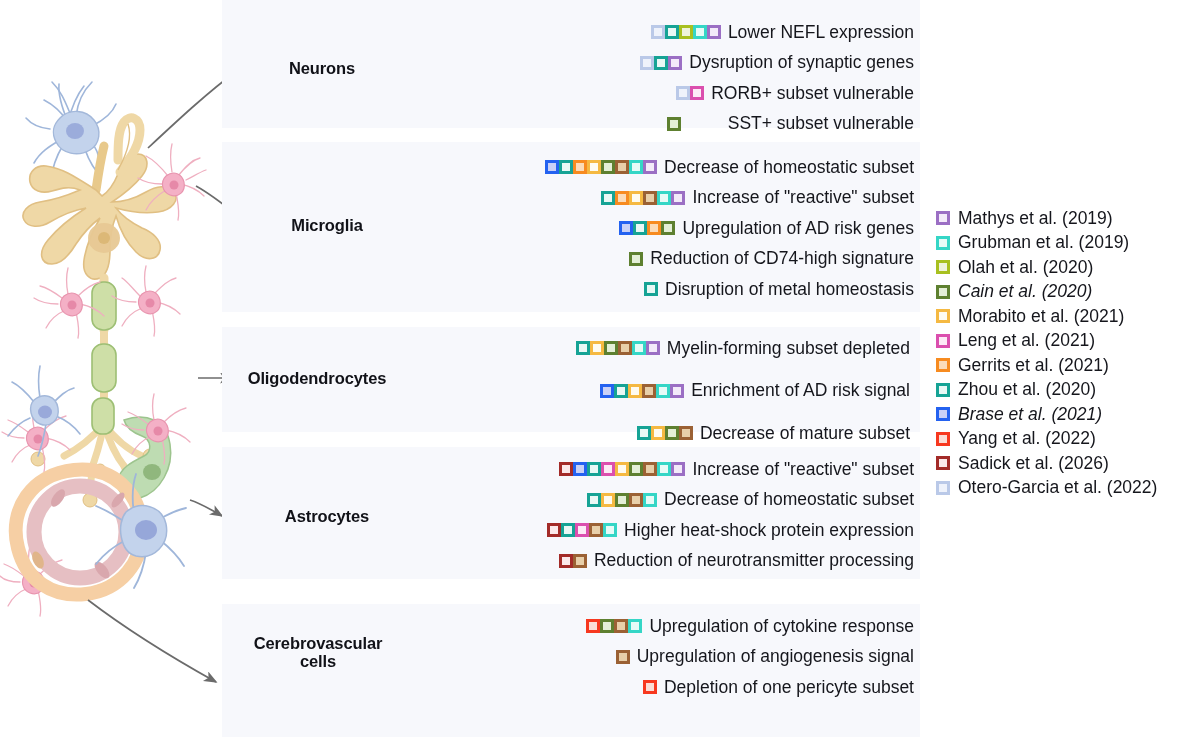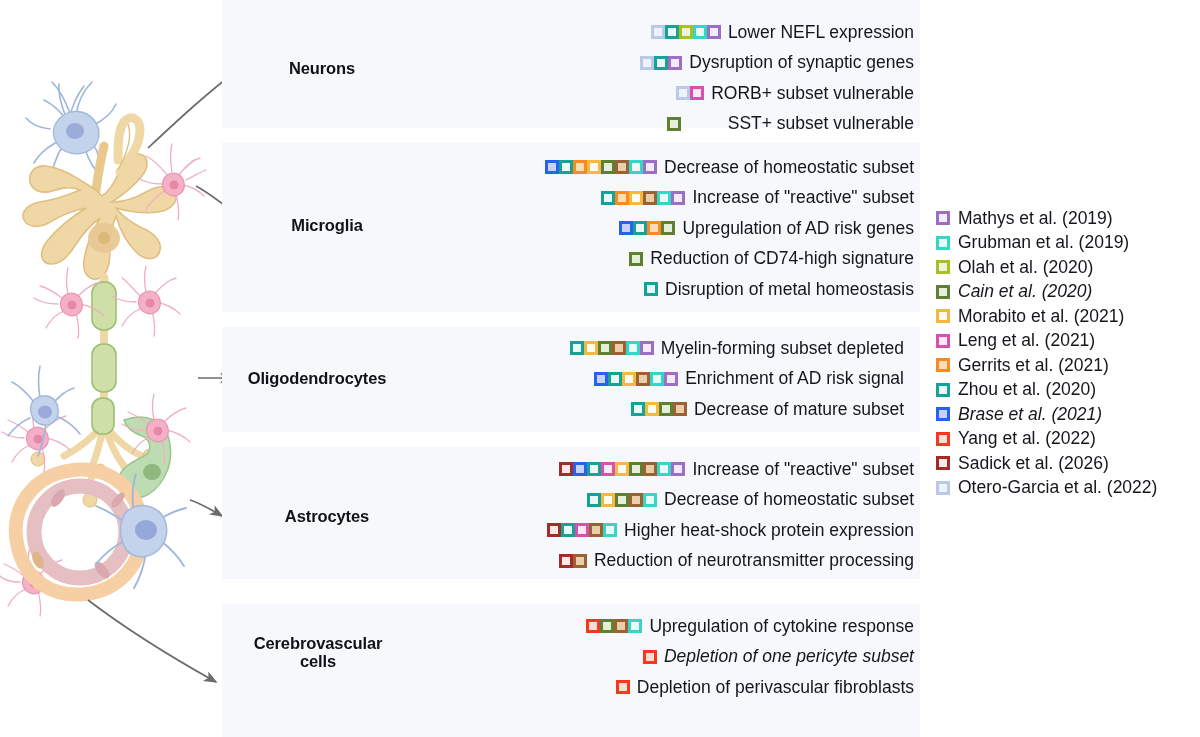--- a/index.html
+++ b/index.html
@@ -308,7 +308,7 @@
       <div class="cat-label" style="left: 0px; width: 190px; top: 42px;">
         <div>Oligodendrocytes</div>
       </div>
-      <div class="rows" style="right: 16px; top: 6px; width: 678px;">
+      <div class="rows" style="right: 10px; top: 6px; width: 678px; gap: 12px;">
         <div class="row" style="height: 30.5px;">
           <div class="chips">
             <div class="chip" style="border-color: rgb(22, 163, 149); background: rgb(233, 248, 245);"></div>

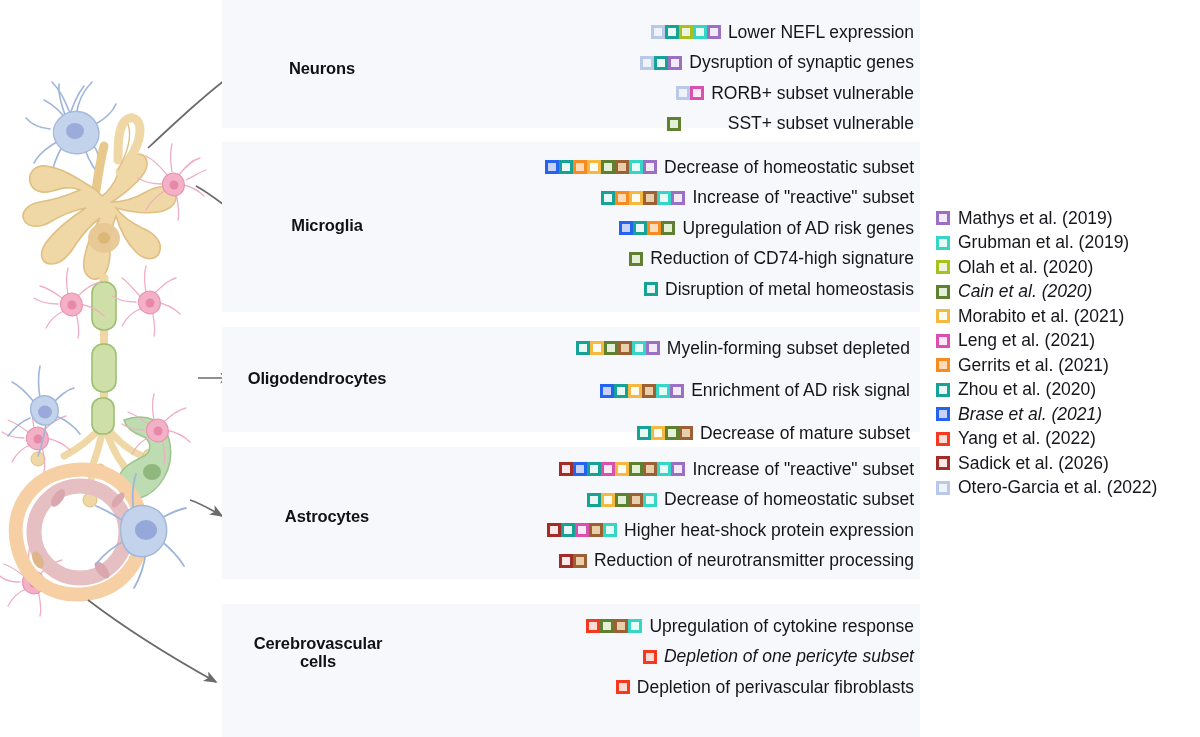--- a/index.html
+++ b/index.html
@@ -409,6 +409,12 @@
           </div>
           <div class="rtext" style="color: rgb(21, 22, 28);">Upregulation of cytokine response</div>
         </div>
+        <div class="row" style="height: 30.5px;">
+          <div class="chips">
+            <div class="chip" style="border-color: rgb(155, 97, 52); background: rgb(232, 207, 169);"></div>
+          </div>
+          <div class="rtext" style="color: rgb(21, 22, 28);">Upregulation of angiogenesis signal</div>
+        </div>
         <div class="row" style="height: 30.5px; font-style: italic;">
           <div class="chips">
             <div class="chip" style="border-color: rgb(247, 56, 31); background: rgb(251, 221, 214);"></div>

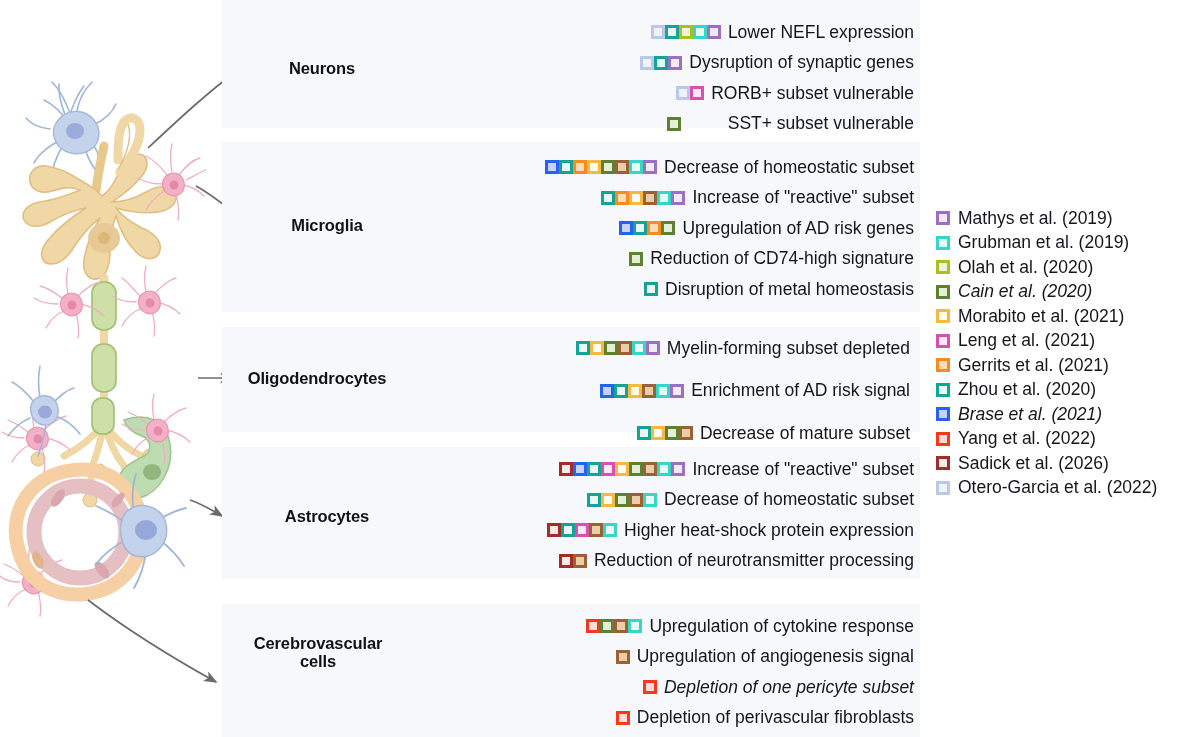--- a/index.html
+++ b/index.html
@@ -415,7 +415,7 @@
           </div>
           <div class="rtext" style="color: rgb(21, 22, 28);">Upregulation of angiogenesis signal</div>
         </div>
-        <div class="row" style="height: 30.5px; font-style: italic;">
+        <div class="row" style="height: 30.5px;">
           <div class="chips">
             <div class="chip" style="border-color: rgb(247, 56, 31); background: rgb(251, 221, 214);"></div>
           </div>

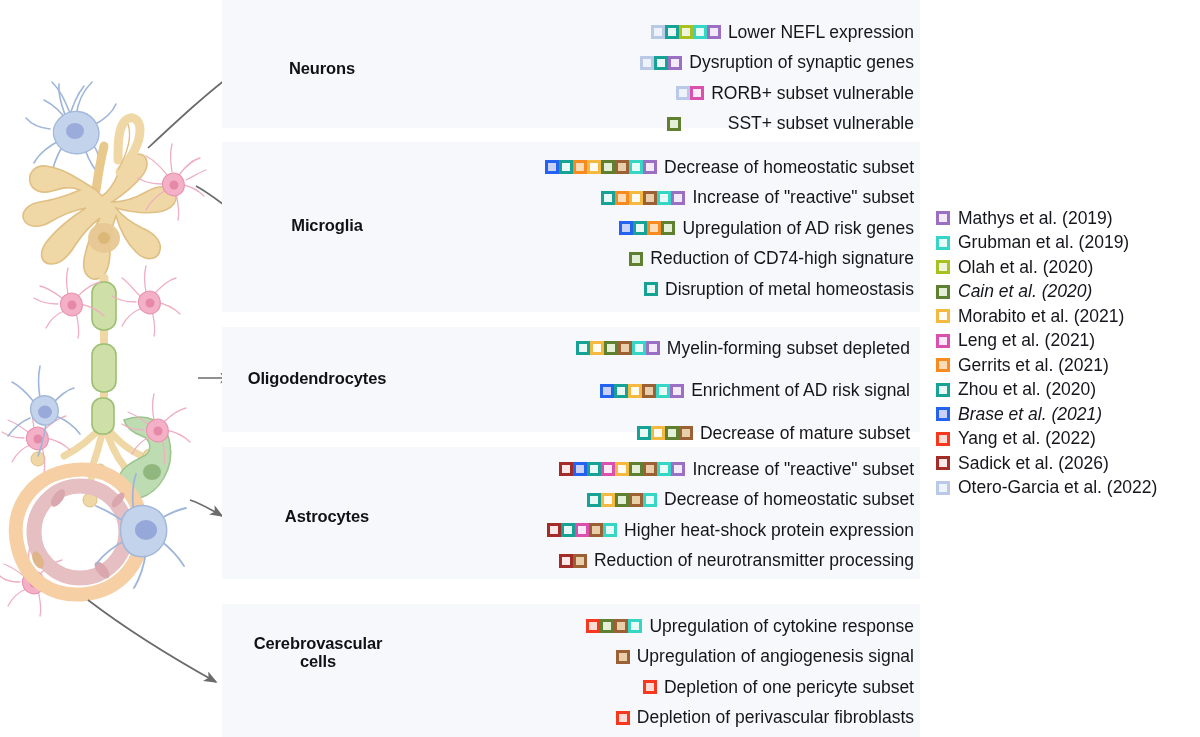--- a/index.html
+++ b/index.html
@@ -421,12 +421,6 @@
           </div>
           <div class="rtext" style="color: rgb(21, 22, 28);">Depletion of one pericyte subset</div>
         </div>
-        <div class="row" style="height: 30.5px;">
-          <div class="chips">
-            <div class="chip" style="border-color: rgb(247, 56, 31); background: rgb(251, 221, 214);"></div>
-          </div>
-          <div class="rtext" style="color: rgb(21, 22, 28);">Depletion of perivascular fibroblasts</div>
-        </div>
       </div>
     </div>
   </div>

